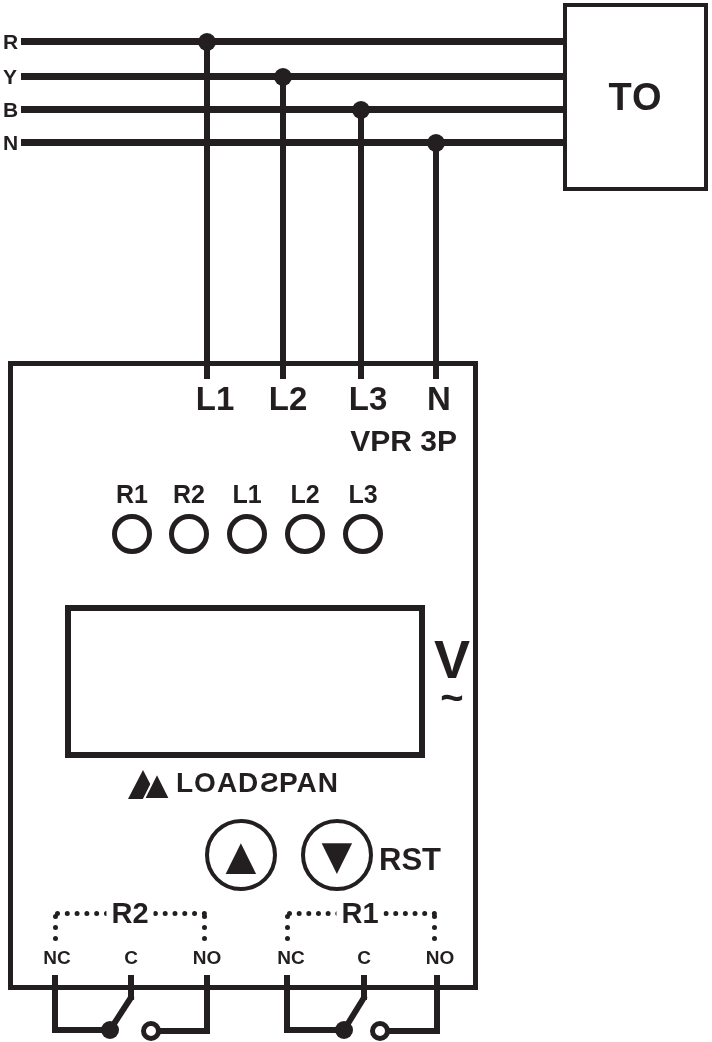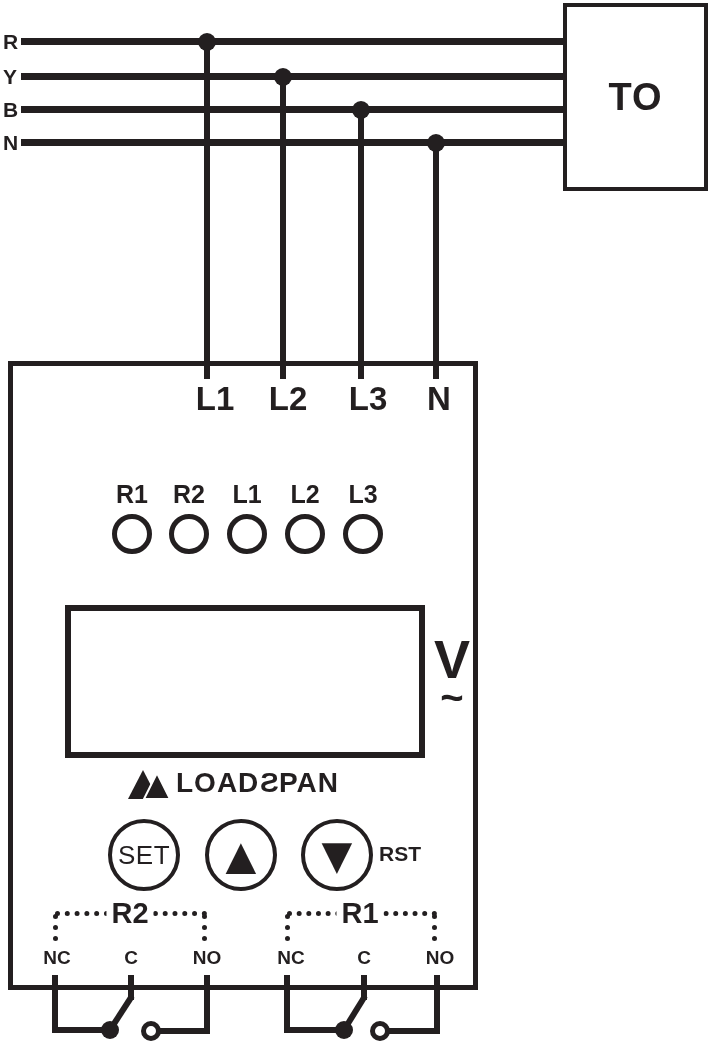--- a/index.html
+++ b/index.html
@@ -82,6 +82,7 @@
   <div class="term-label" style="left:368px;">L3</div>
   <div class="term-label" style="left:439px;">N</div>
 
+  <div class="model-label">VPR 3P</div>
 
   <div class="led-label" style="left:132px;">R1</div>
   <div class="led-label" style="left:189px;">R2</div>

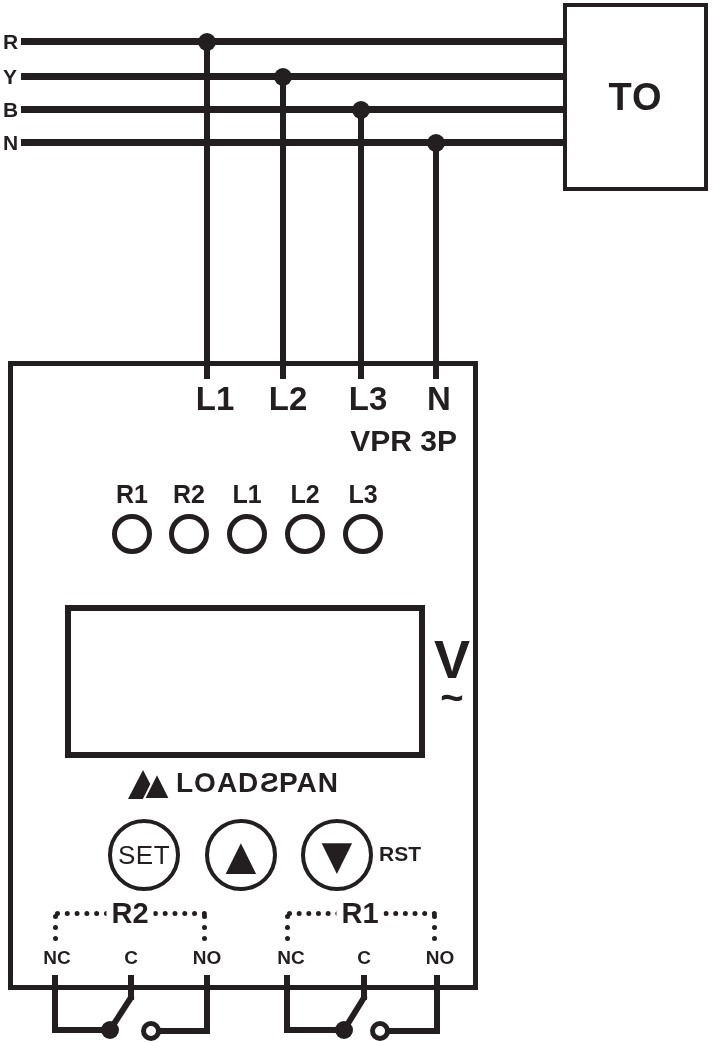--- a/index.html
+++ b/index.html
@@ -114,9 +114,6 @@
     </div>
   </div>
 
-  <div class="btn-circle btn-set">
-    <span>SET</span>
-  </div>
   <div class="btn-circle btn-up">
     <span class="tri-glyph">▲</span>
   </div>

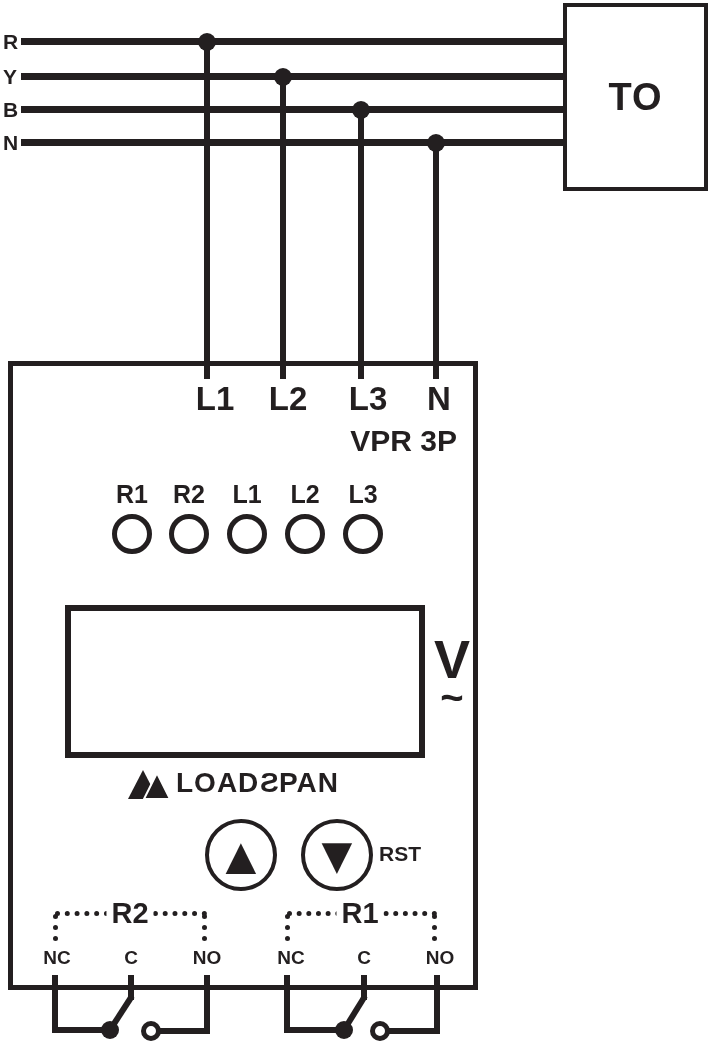--- a/index.html
+++ b/index.html
@@ -39,7 +39,7 @@
   .btn-up { left:205px; }
   .btn-down { left:301px; }
   .tri-glyph { font-family:"DejaVu Sans", sans-serif; font-size:40px; line-height:40px; }
-  .rst-label { position:absolute; left:379px; top:842px; font-size:21px; font-weight:bold; }
+  .rst-label { position:absolute; left:379px; top:842px; font-size:31px; font-weight:bold; }
   .dotted-h { position:absolute; top:911px; border-top:5px dotted #231f20; }
   .dotted-v { position:absolute; top:914px; height:27px; border-left:5px dotted #231f20; }
   .relay-name { position:absolute; top:897px; transform:translateX(-50%); font-size:29px; font-weight:bold; background:#fff; padding:0 5px; line-height:32px; }

